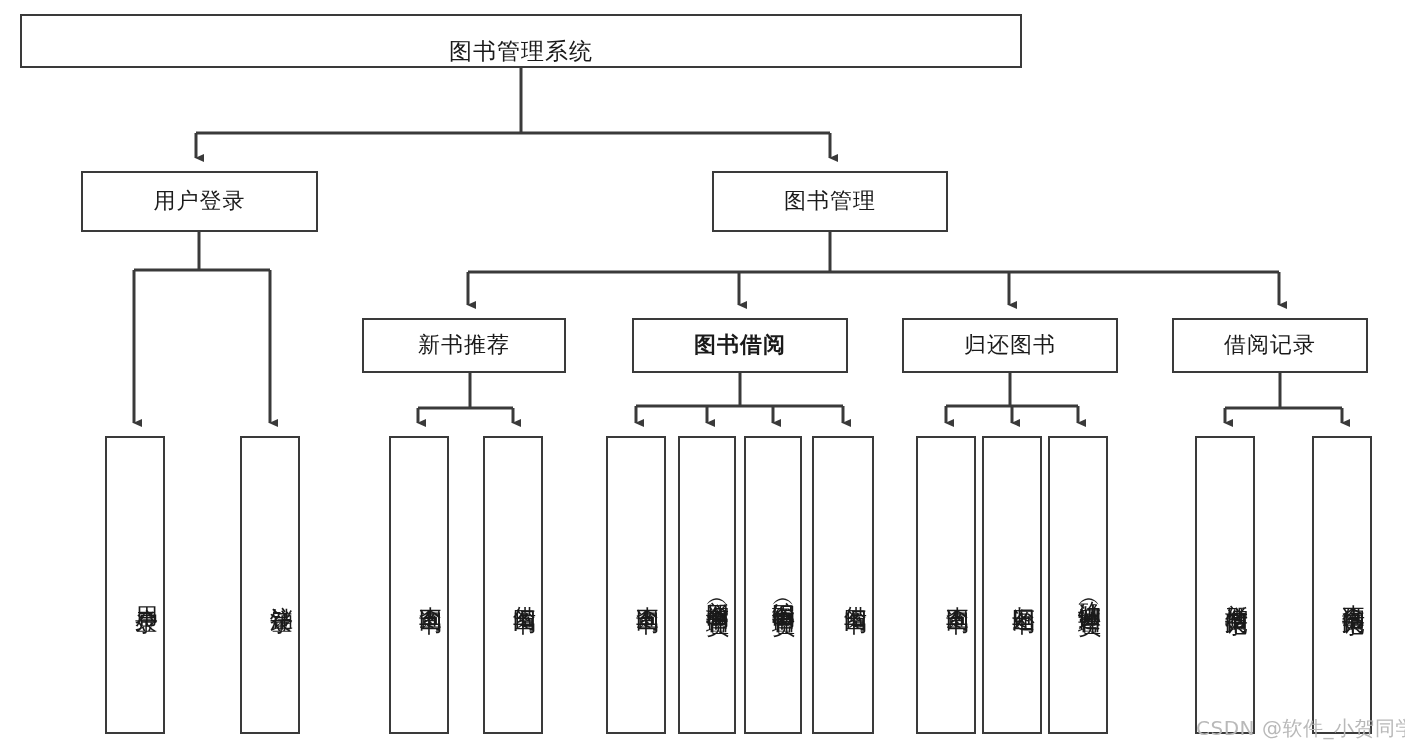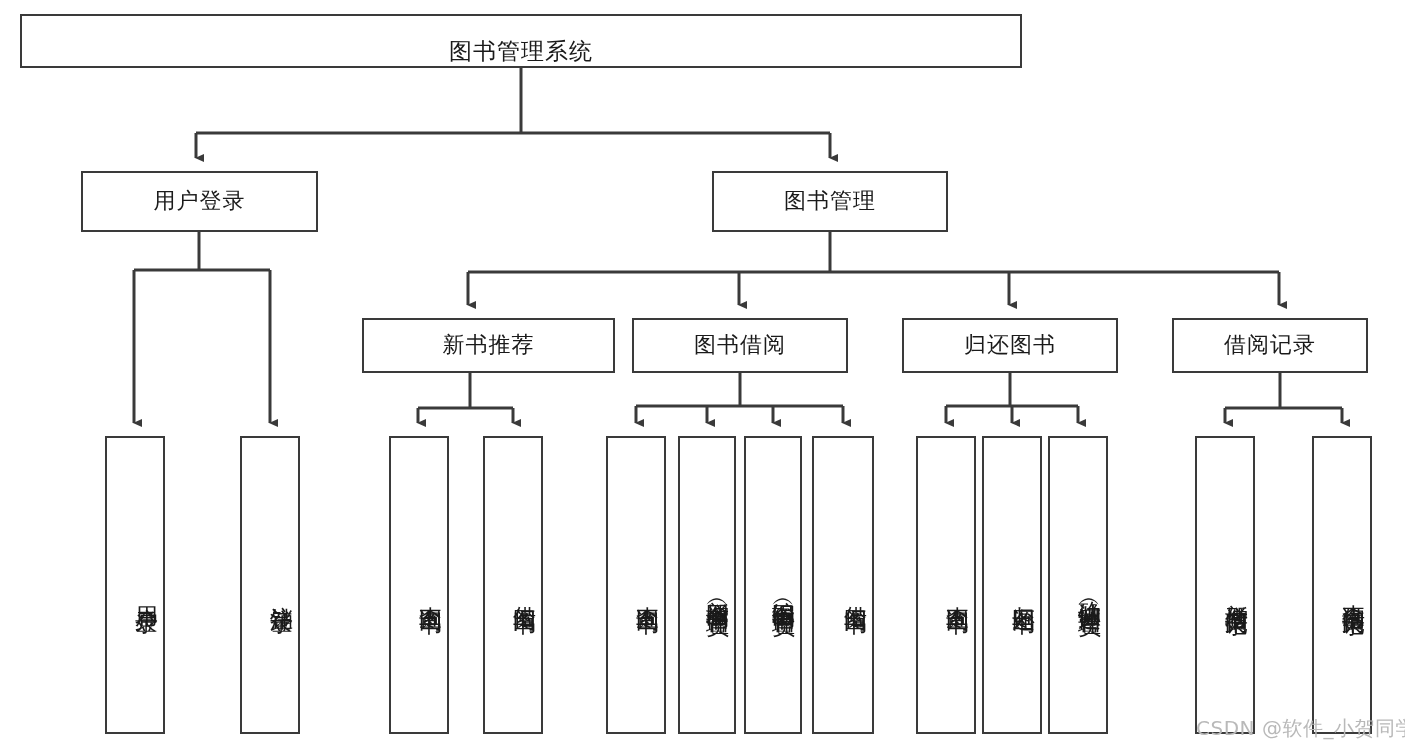--- a/index.html
+++ b/index.html
@@ -137,7 +137,7 @@
     <span>图书管理</span>
   </div>
 
-  <div class="node h" style="left: 362px; top: 318px; width: 253px; height: 55px;">
+  <div class="node h" style="left: 362px; top: 318px; width: 204px; height: 55px;">
     <span>新书推荐</span>
   </div>
   <div class="node h" style="left: 632px; top: 318px; width: 216px; height: 55px;">

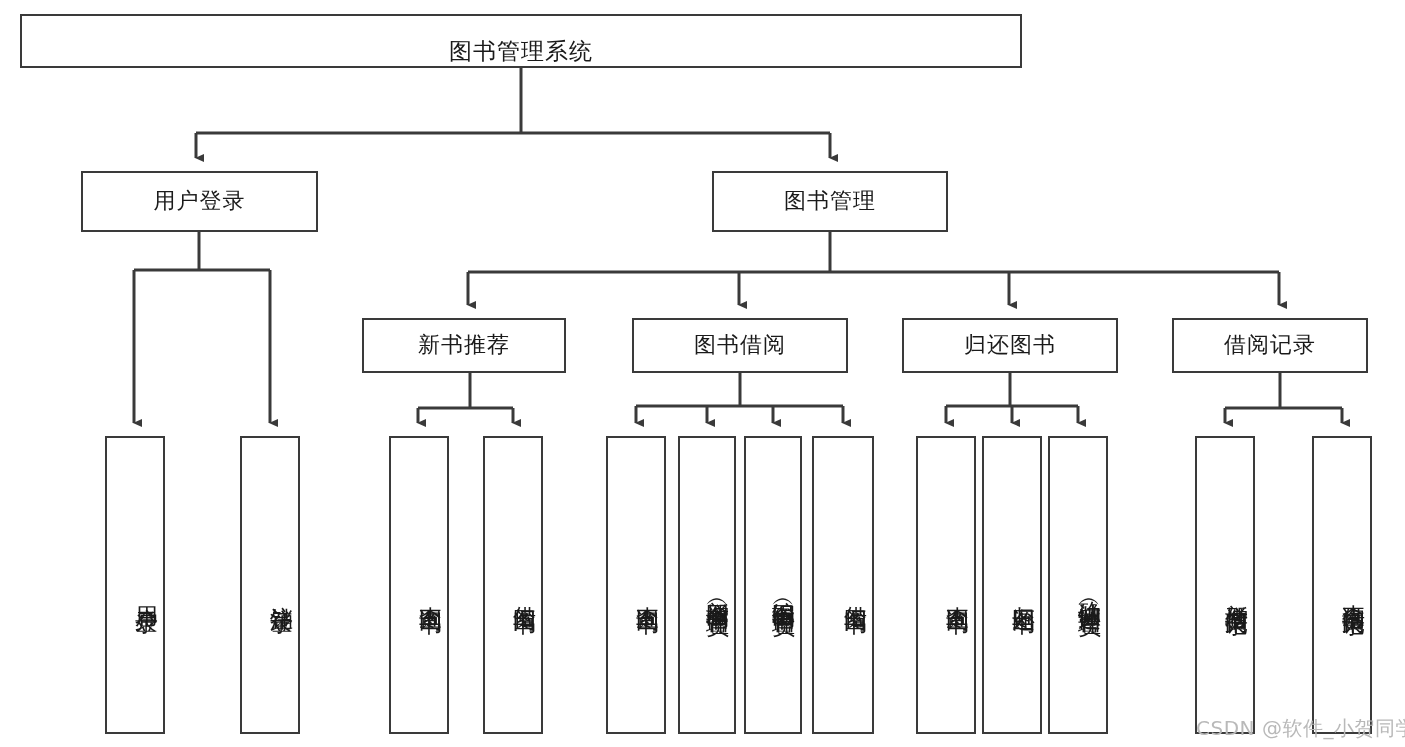--- a/index.html
+++ b/index.html
@@ -140,7 +140,7 @@
   <div class="node h" style="left: 362px; top: 318px; width: 204px; height: 55px;">
     <span>新书推荐</span>
   </div>
-  <div class="node h" style="left: 632px; top: 318px; width: 216px; height: 55px;">
+  <div class="node h" style="left: 632px; top: 318px; width: 216px; height: 55px; font-weight: bold;">
     <span>图书借阅</span>
   </div>
   <div class="node h" style="left: 902px; top: 318px; width: 216px; height: 55px;">

